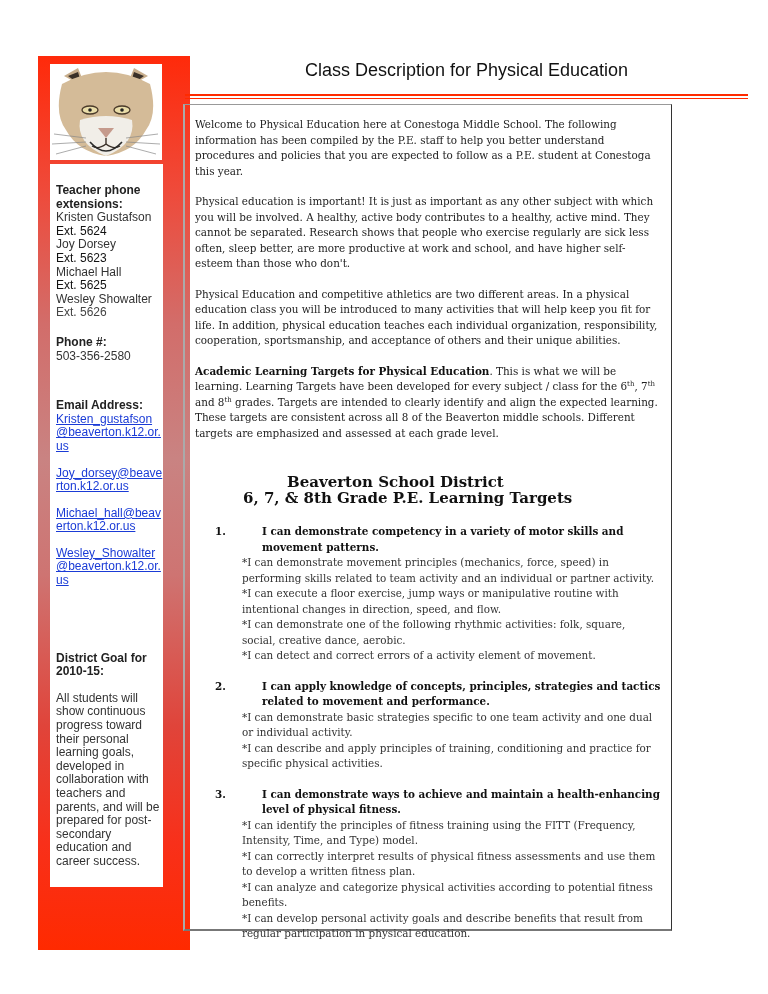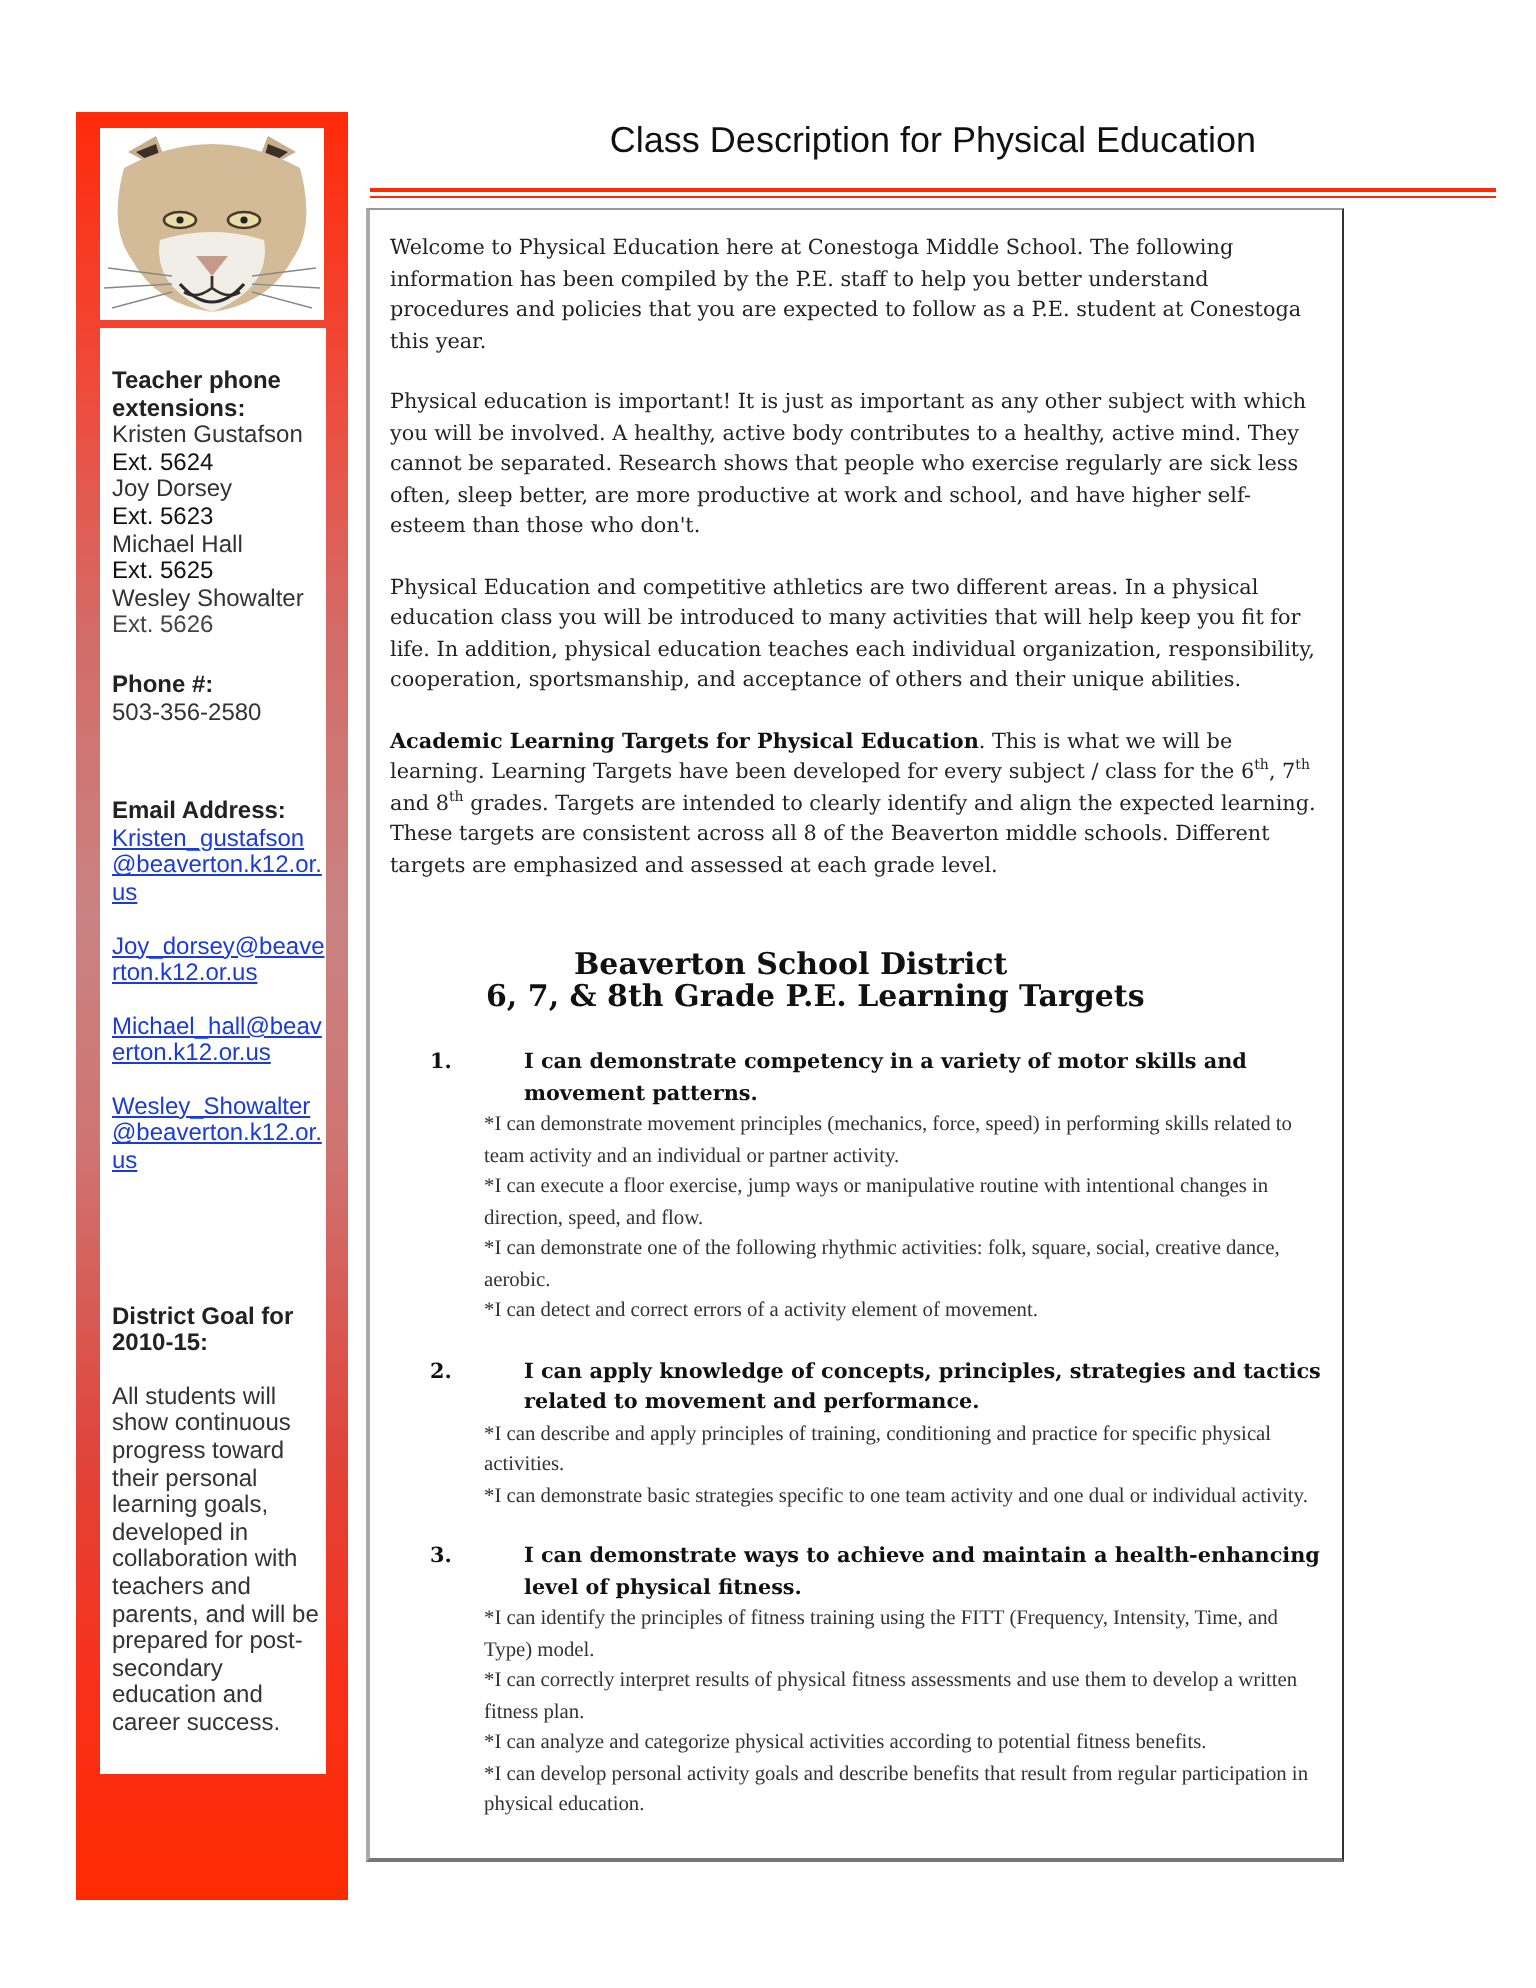--- a/index.html
+++ b/index.html
@@ -18,7 +18,7 @@
       position: absolute;
       left: 38px;
       top: 56px;
-      width: 136px;
+      width: 152px;
       height: 894px;
       background: linear-gradient(to bottom,
         #ff2a0a 0%,

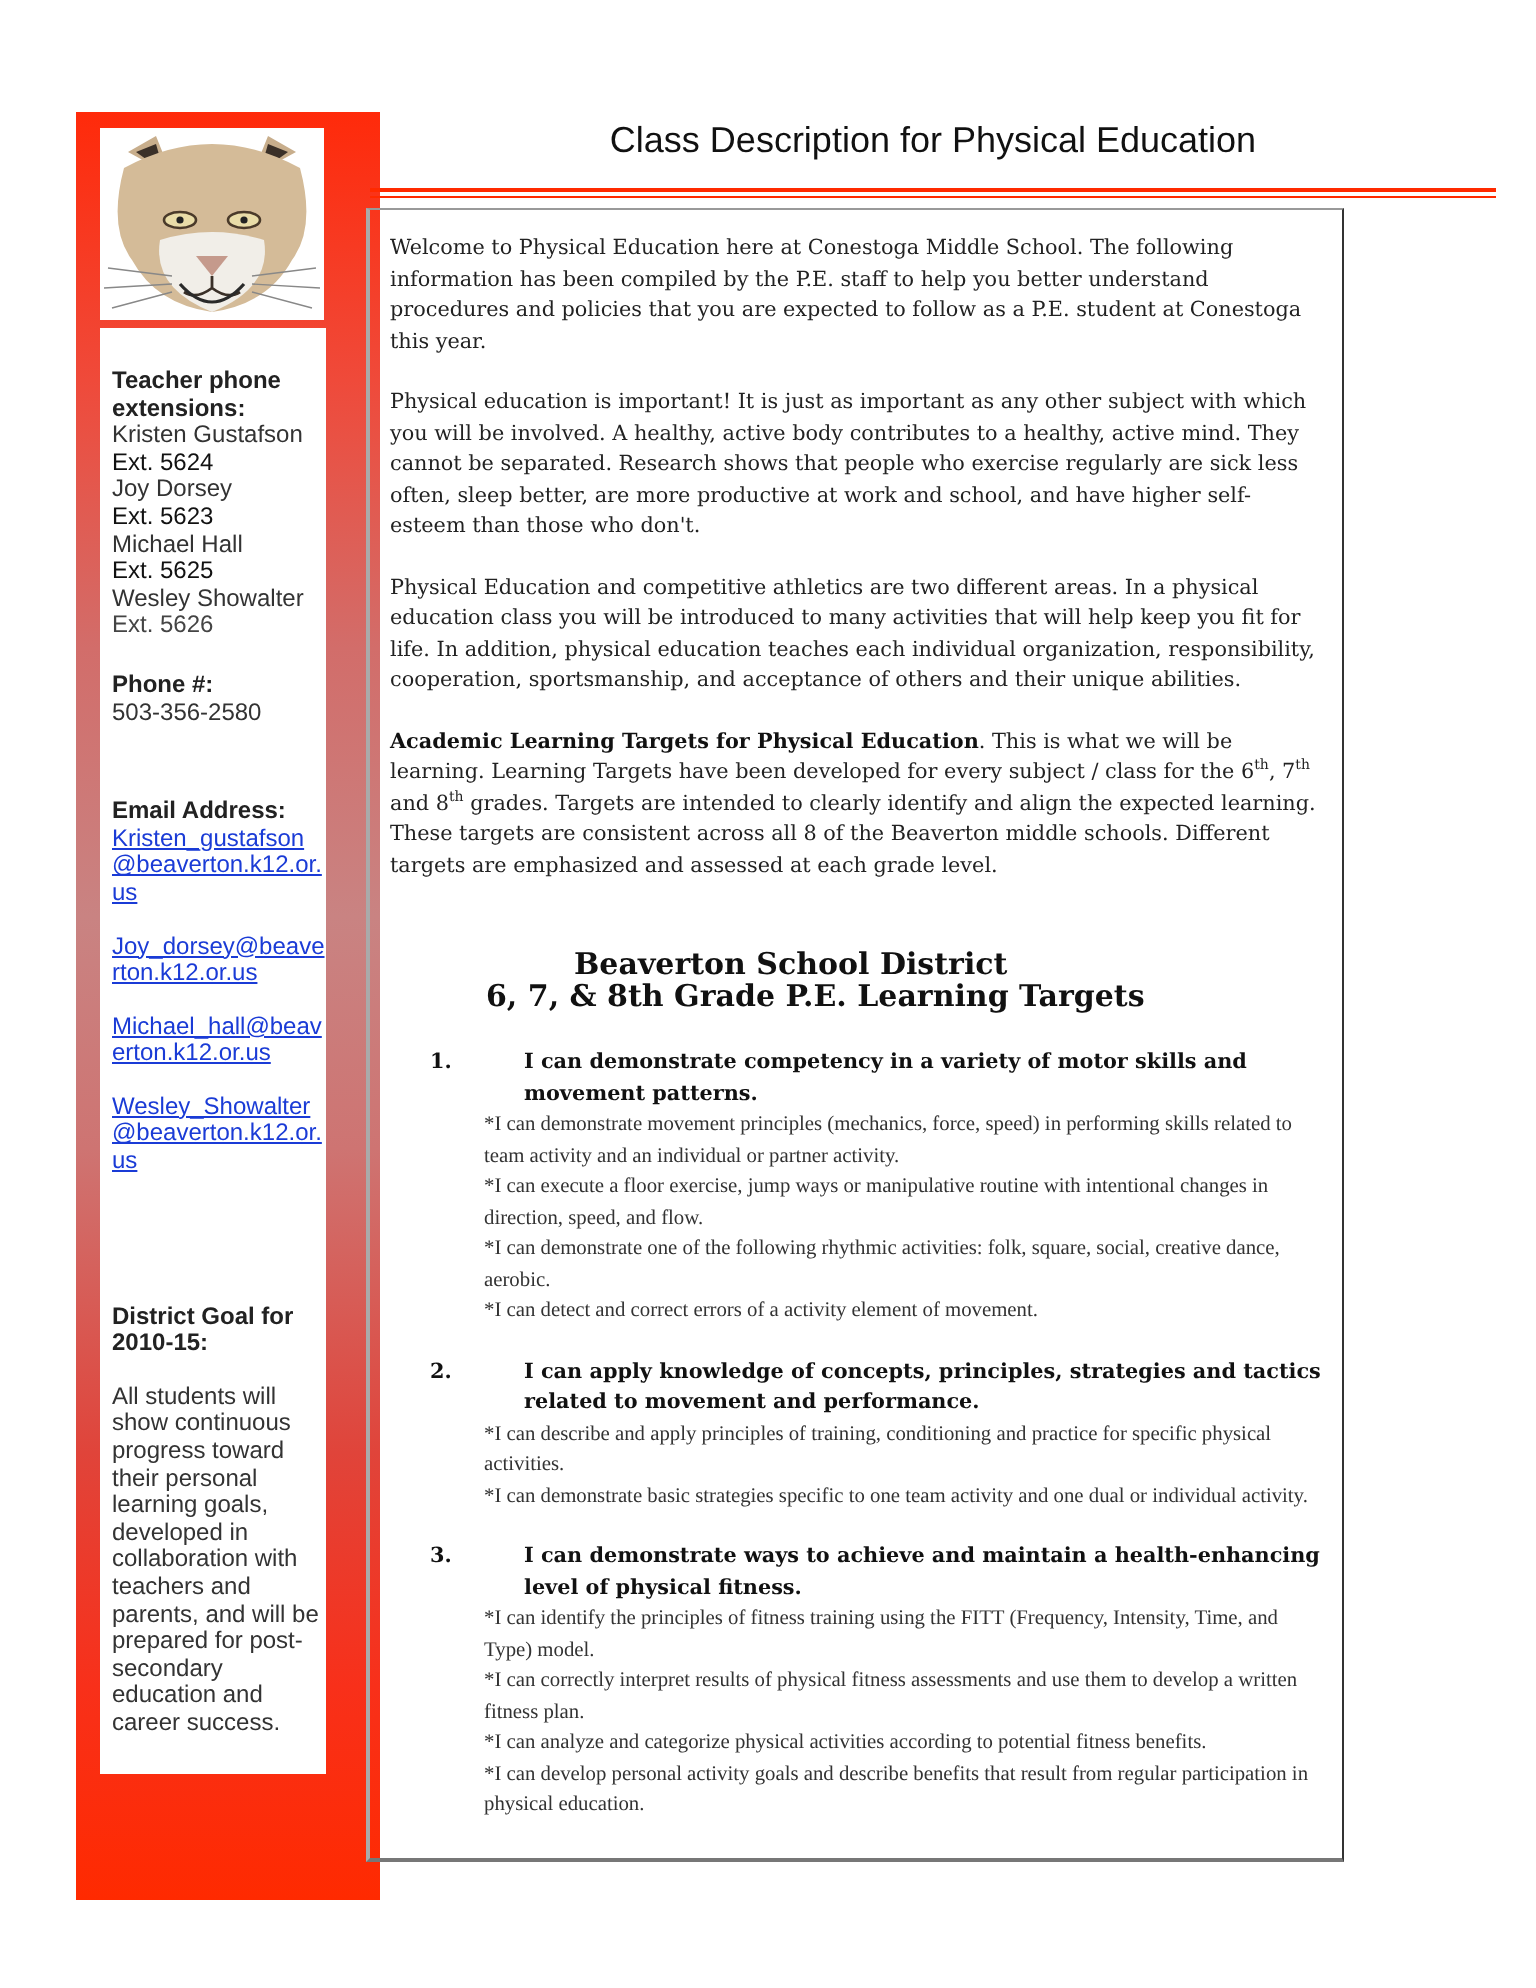--- a/index.html
+++ b/index.html
@@ -149,7 +149,6 @@
     }
     ol.targets .sub {
       color: #333;
-      font-family: Liberation Serif, serif;
     }
     sup { font-size: 7px; line-height: 0; }
   </style>

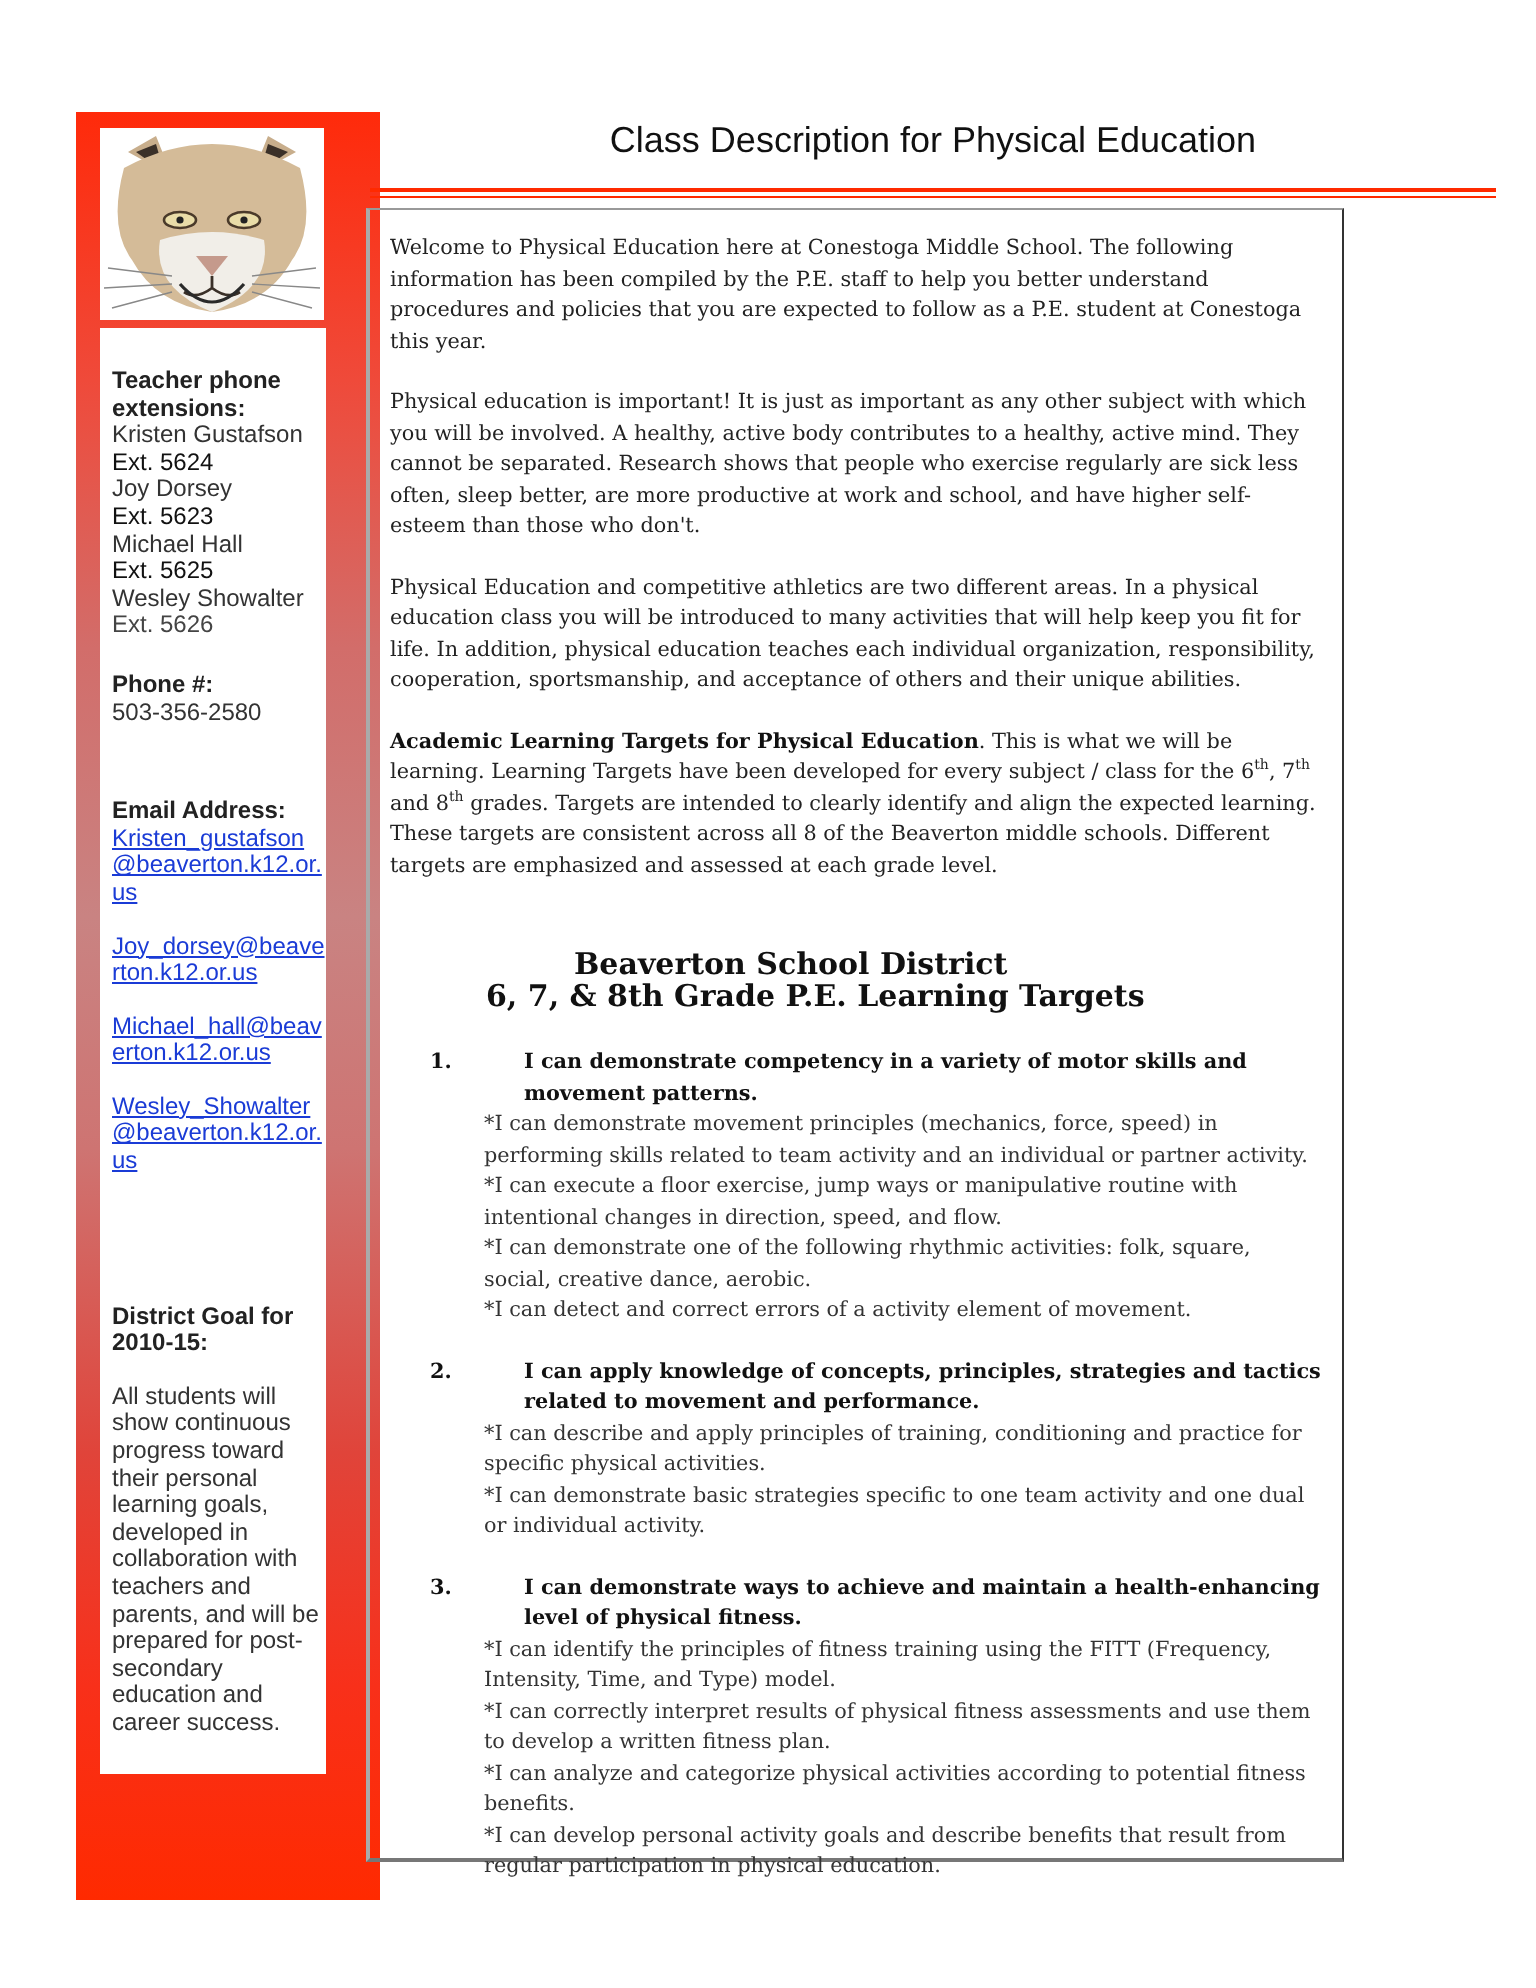--- a/index.html
+++ b/index.html
@@ -252,8 +252,8 @@
     <li>
       <span class="num">2.</span>
       <div class="head">I can apply knowledge of concepts, principles, strategies and tactics related to movement and performance.</div>
+      <div class="sub">*I can demonstrate basic strategies specific to one team activity and one dual or individual activity.</div>
       <div class="sub">*I can describe and apply principles of training, conditioning and practice for specific physical activities.</div>
-      <div class="sub">*I can demonstrate basic strategies specific to one team activity and one dual or individual activity.</div>
     </li>
     <li>
       <span class="num">3.</span>

